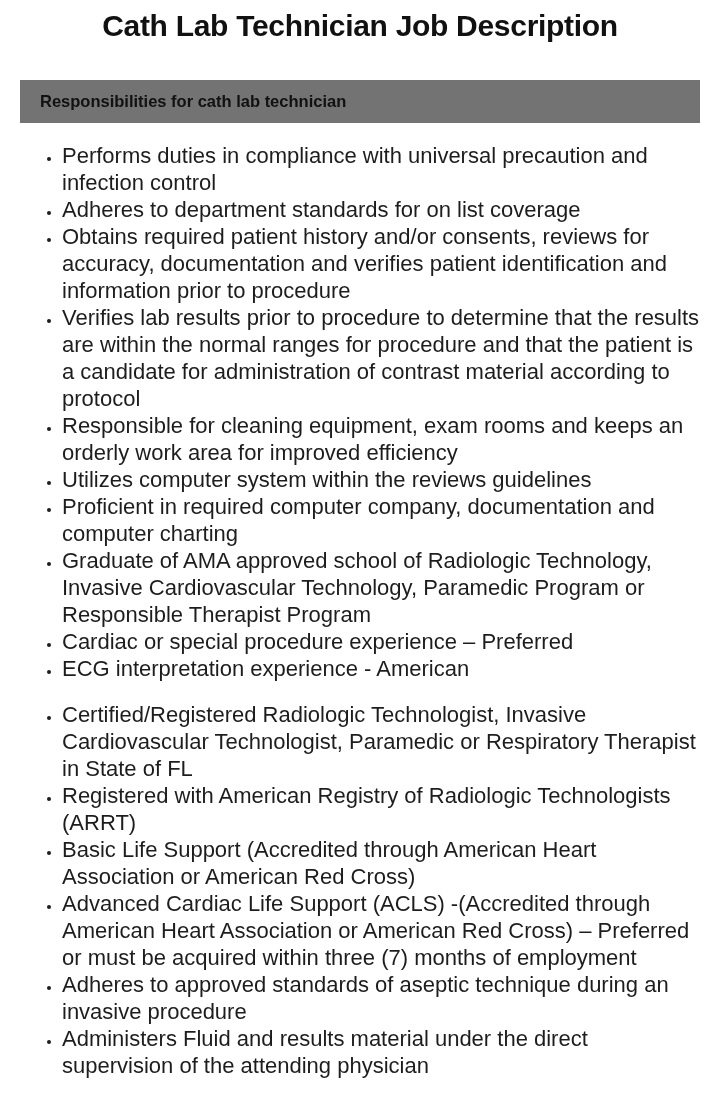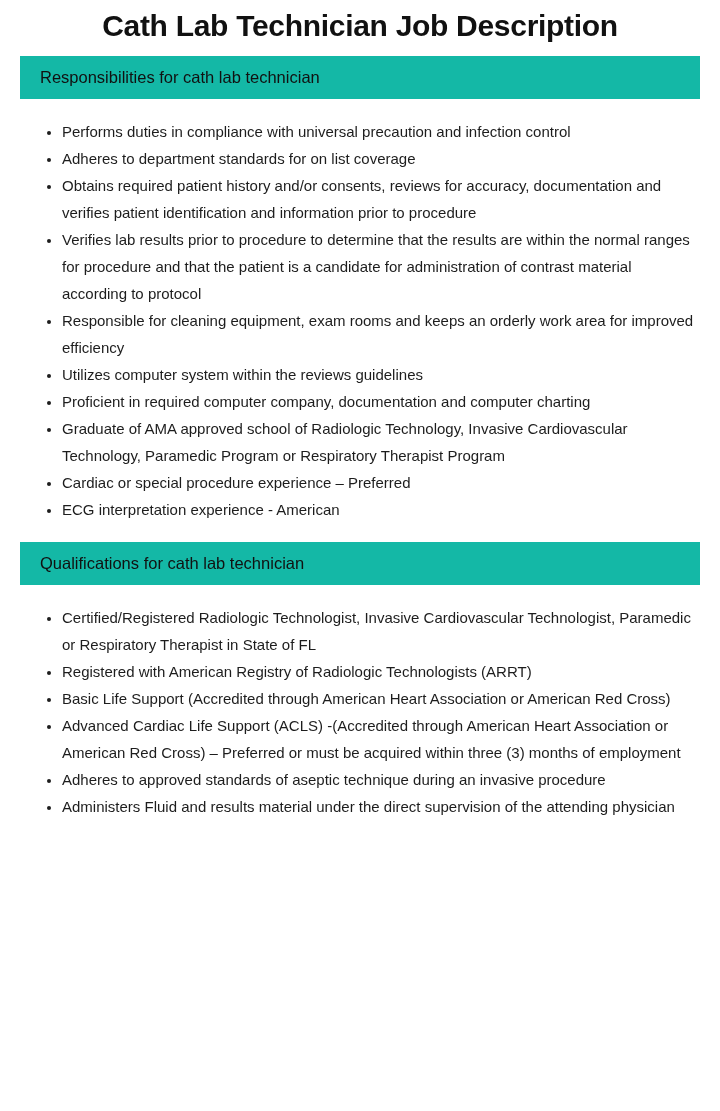--- a/index.html
+++ b/index.html
@@ -24,7 +24,7 @@
     line-height: 36px;
     font-weight: 700;
     text-align: center;
-    margin: 8px 0 12px 0;
+    margin: 8px 0 36px 0;
     letter-spacing: -0.3px;
     color: #111111;
   }

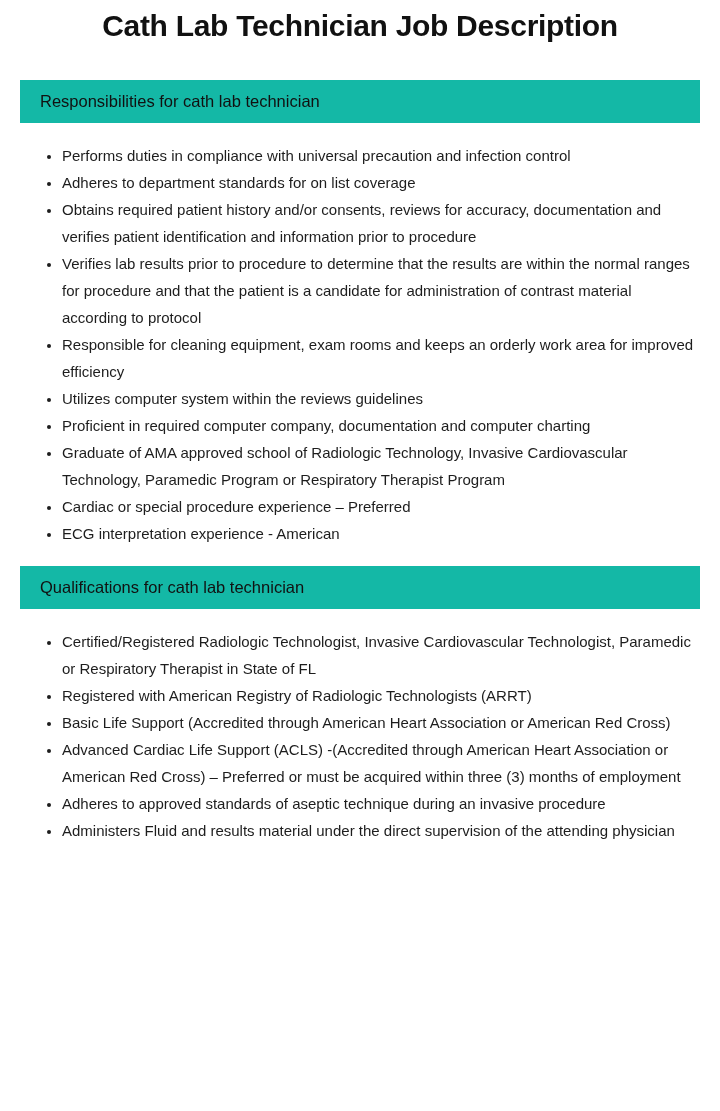--- a/index.html
+++ b/index.html
@@ -34,9 +34,9 @@
     margin: 0 0 15px 0;
   }
   .section-heading {
-    background: #14b8a6;
+    background: #737373;
     font-size: 16.5px;
-    font-weight: 400;
+    font-weight: 700;
     line-height: 19px;
     padding: 12px 20px;
     margin: 0 0 19px 0;

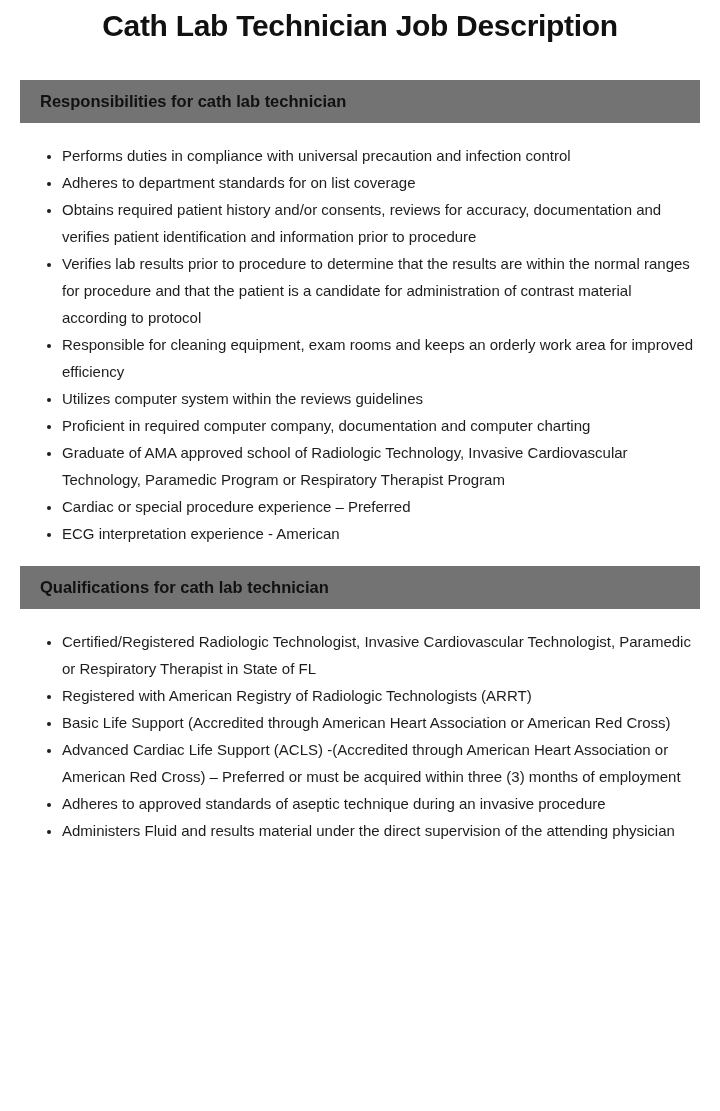--- a/index.html
+++ b/index.html
@@ -45,7 +45,7 @@
   .bullet-list {
     margin: 0 0 19px 0;
     padding: 0 0 0 42px;
-    font-size: 15px;
+    font-size: 22px;
     line-height: 27px;
     list-style: disc outside;
   }

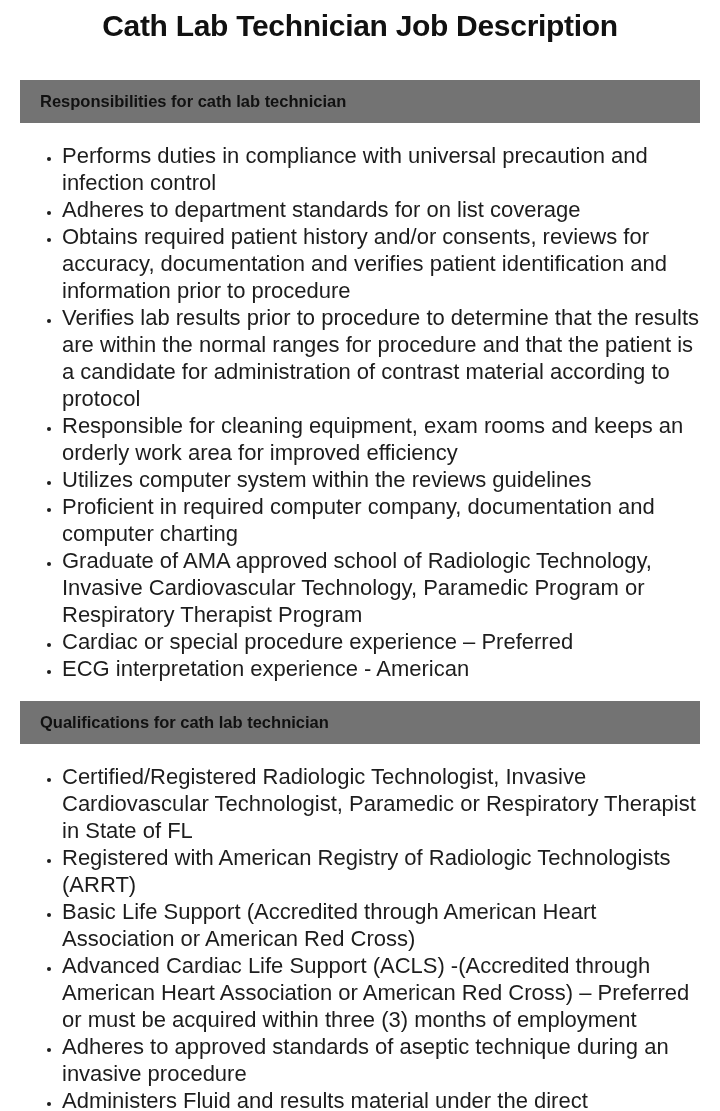--- a/index.html
+++ b/index.html
@@ -77,7 +77,7 @@
           <li>Responsible for cleaning equipment, exam rooms and keeps an orderly work area for improved efficiency</li>
           <li>Utilizes computer system within the reviews guidelines</li>
           <li>Proficient in required computer company, documentation and computer charting</li>
-          <li>Graduate of AMA approved school of Radiologic Technology, Invasive Cardiovascular Technology, Paramedic Program or Respiratory Therapist Program</li>
+          <li>Graduate of AMA approved school of Radiologic Technology, Invasive Cardiovascular Technology, Paramedic Program or Responsible Therapist Program</li>
           <li>Cardiac or special procedure experience – Preferred</li>
           <li>ECG interpretation experience - American</li>
         </ul>

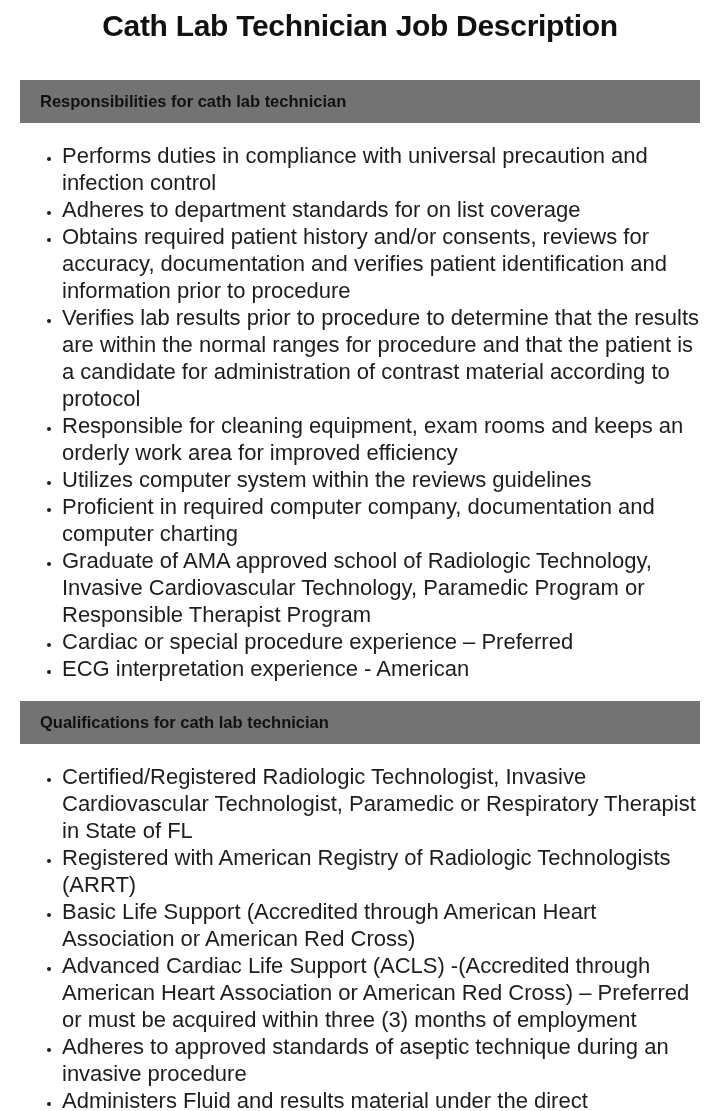--- a/index.html
+++ b/index.html
@@ -84,7 +84,6 @@
   </section>
 
   <section>
-    <div class="section-heading">Qualifications for cath lab technician</div>
     <ul class="bullet-list">
           <li>Certified/Registered Radiologic Technologist, Invasive Cardiovascular Technologist, Paramedic or Respiratory Therapist in State of FL</li>
           <li>Registered with American Registry of Radiologic Technologists (ARRT)</li>

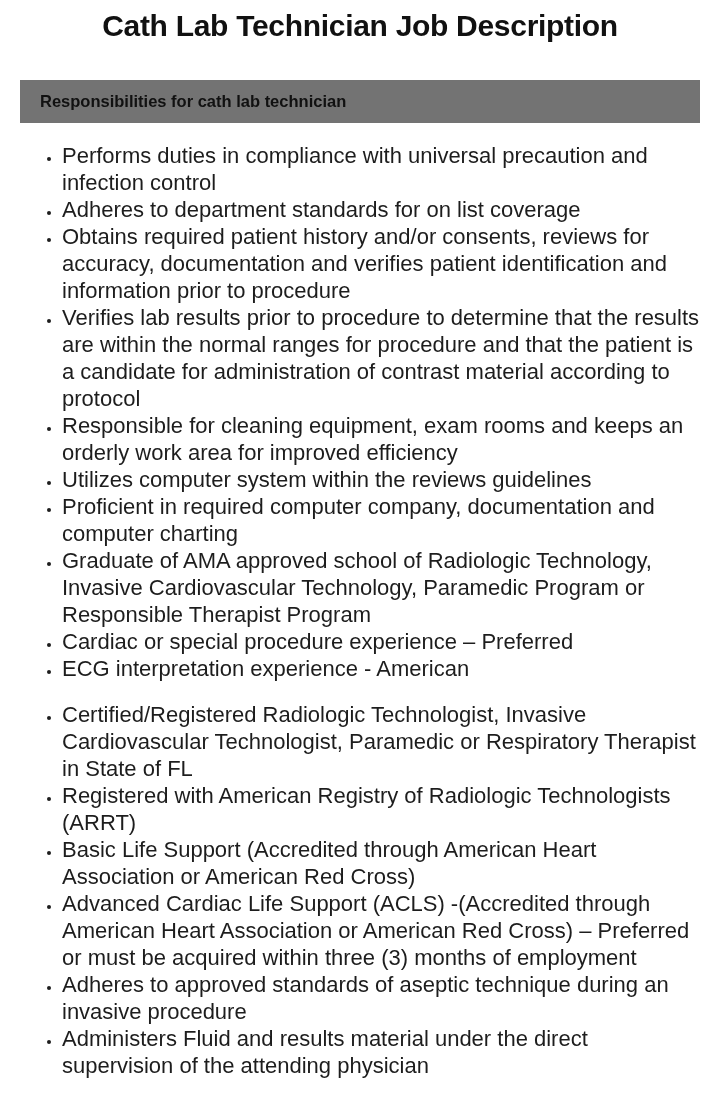--- a/index.html
+++ b/index.html
@@ -88,7 +88,7 @@
           <li>Certified/Registered Radiologic Technologist, Invasive Cardiovascular Technologist, Paramedic or Respiratory Therapist in State of FL</li>
           <li>Registered with American Registry of Radiologic Technologists (ARRT)</li>
           <li>Basic Life Support (Accredited through American Heart Association or American Red Cross)</li>
-          <li>Advanced Cardiac Life Support (ACLS) -(Accredited through American Heart Association or American Red Cross) – Preferred or must be acquired within three (3) months of employment</li>
+          <li>Advanced Cardiac Life Support (ACLS) -(Accredited through American Heart Association or American Red Cross) – Preferred or must be acquired within three (7) months of employment</li>
           <li>Adheres to approved standards of aseptic technique during an invasive procedure</li>
           <li>Administers Fluid and results material under the direct supervision of the attending physician</li>
         </ul>

